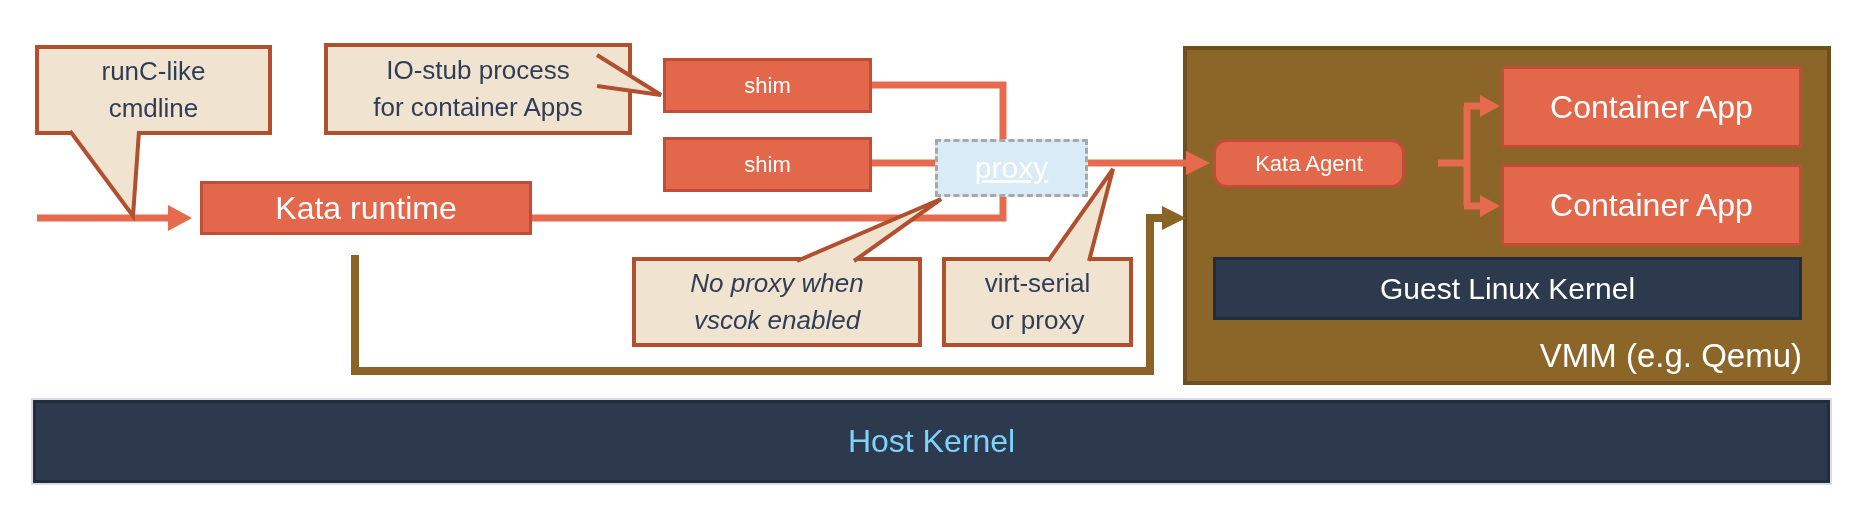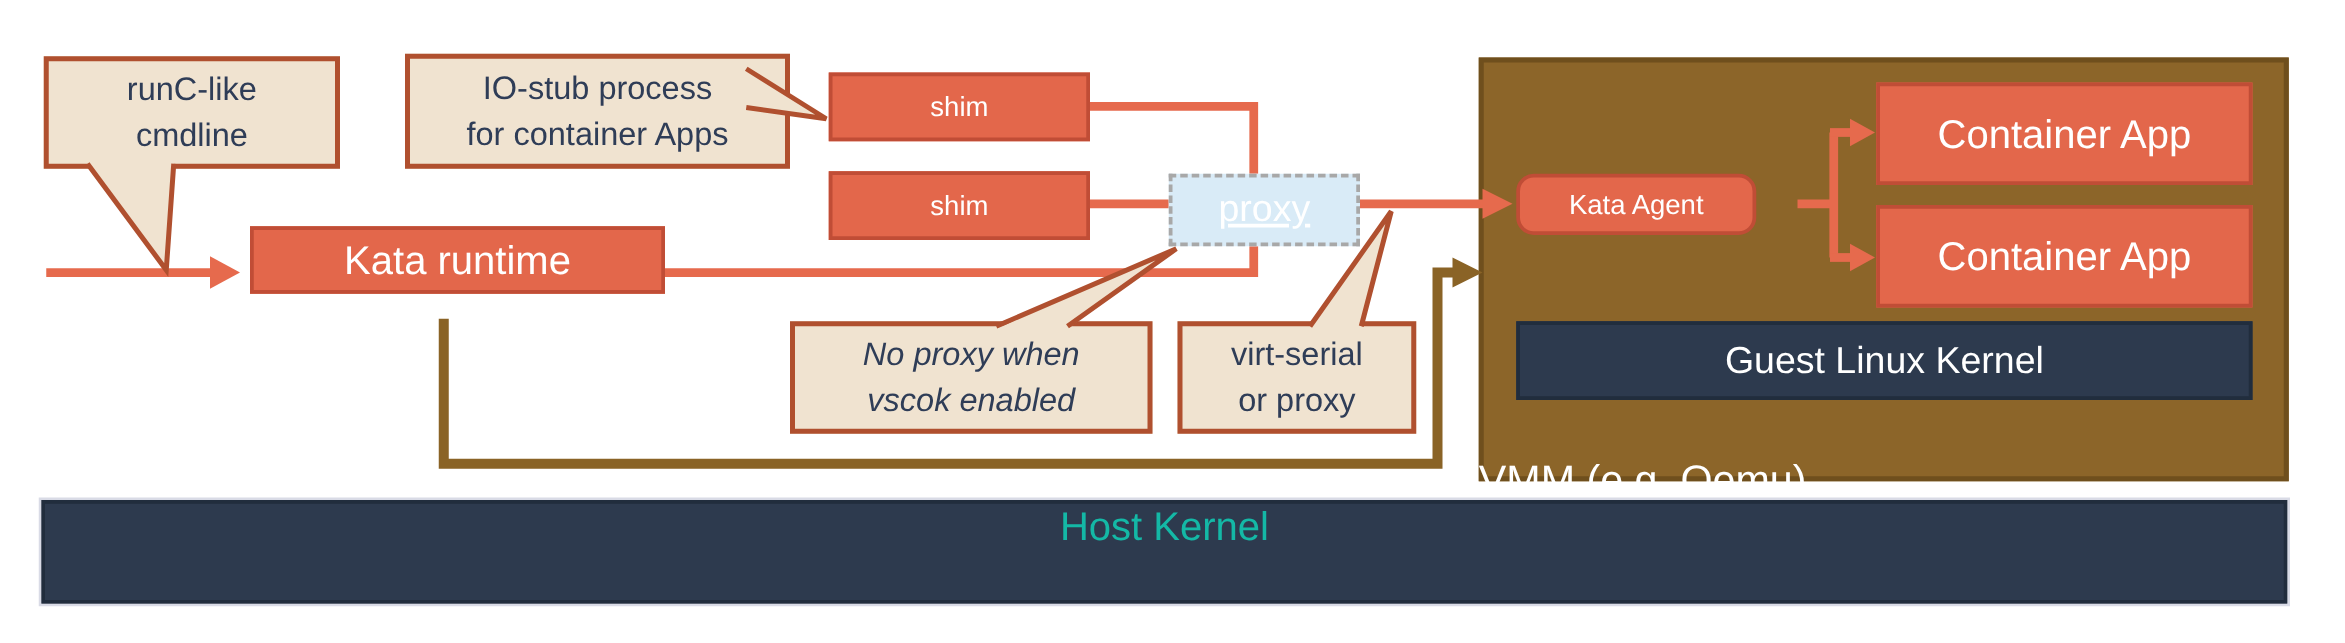--- a/index.html
+++ b/index.html
@@ -45,7 +45,7 @@
     border:4px solid var(--brown-border);
   }
   .vmm-label{
-    color:#ffffff;font-size:33px;text-align:left;margin-top:28px;
+    color:#ffffff;font-size:33px;text-align:right;
   }
   .host-bar{
     background:var(--navy-fill);

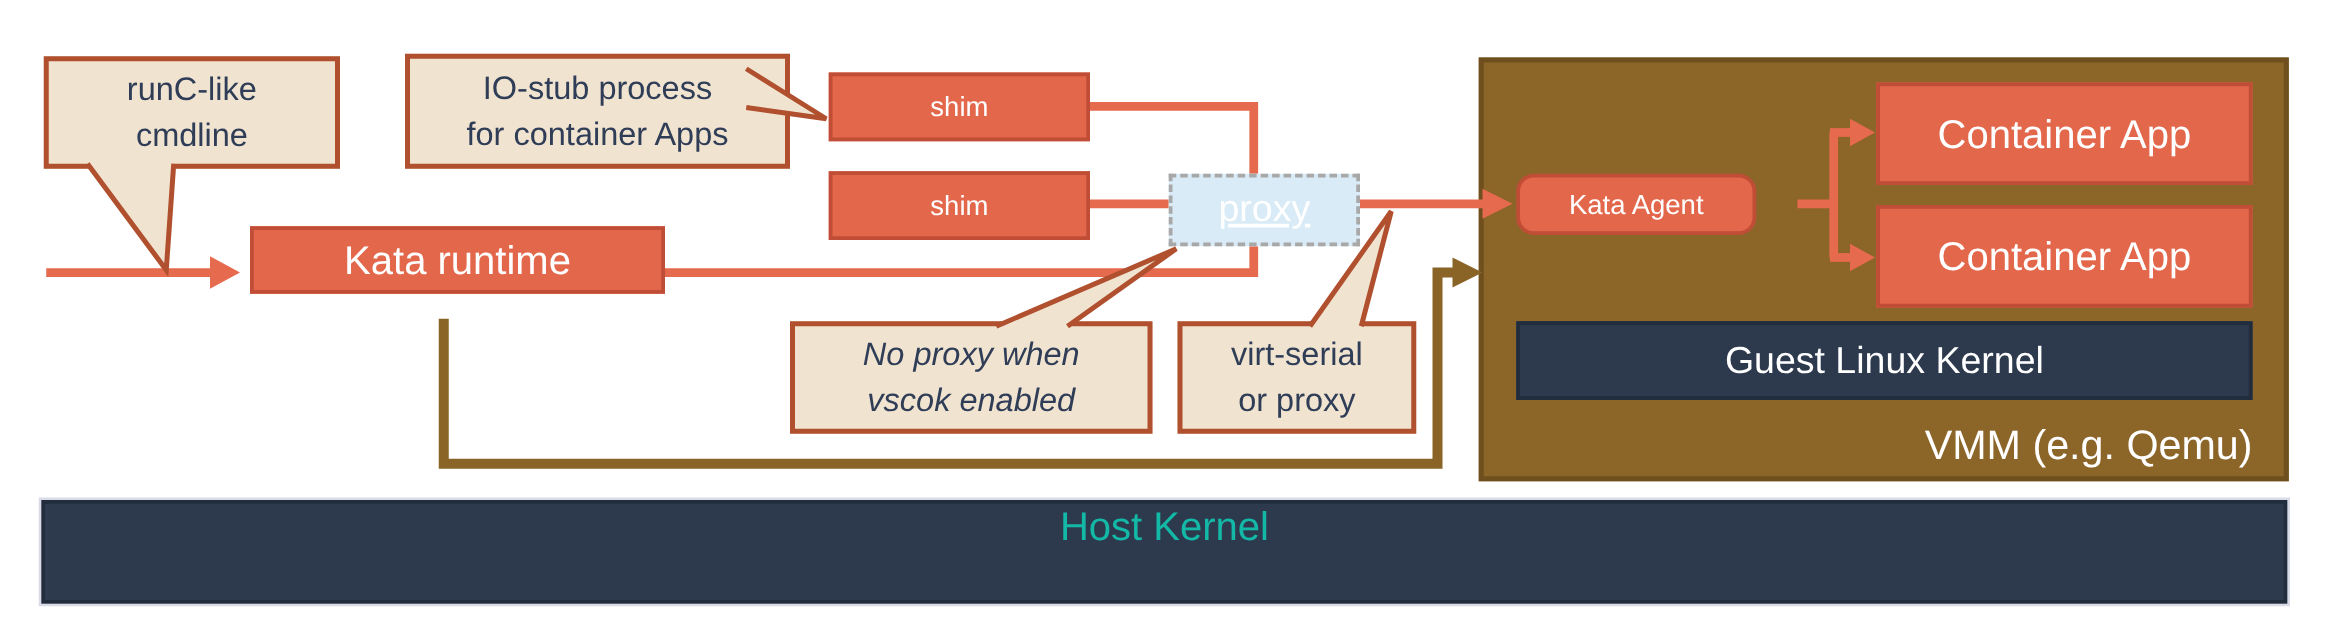--- a/index.html
+++ b/index.html
@@ -51,8 +51,8 @@
     background:var(--navy-fill);
     border:3px solid var(--navy-border);
     outline:2px solid #d9dbe6;
-    display:flex;justify-content:center;
-    color:#14b8a6;font-size:32px;
+    display:flex;align-items:center;justify-content:center;
+    color:#7dd3fc;font-size:32px;
   }
 </style>
 </head>

